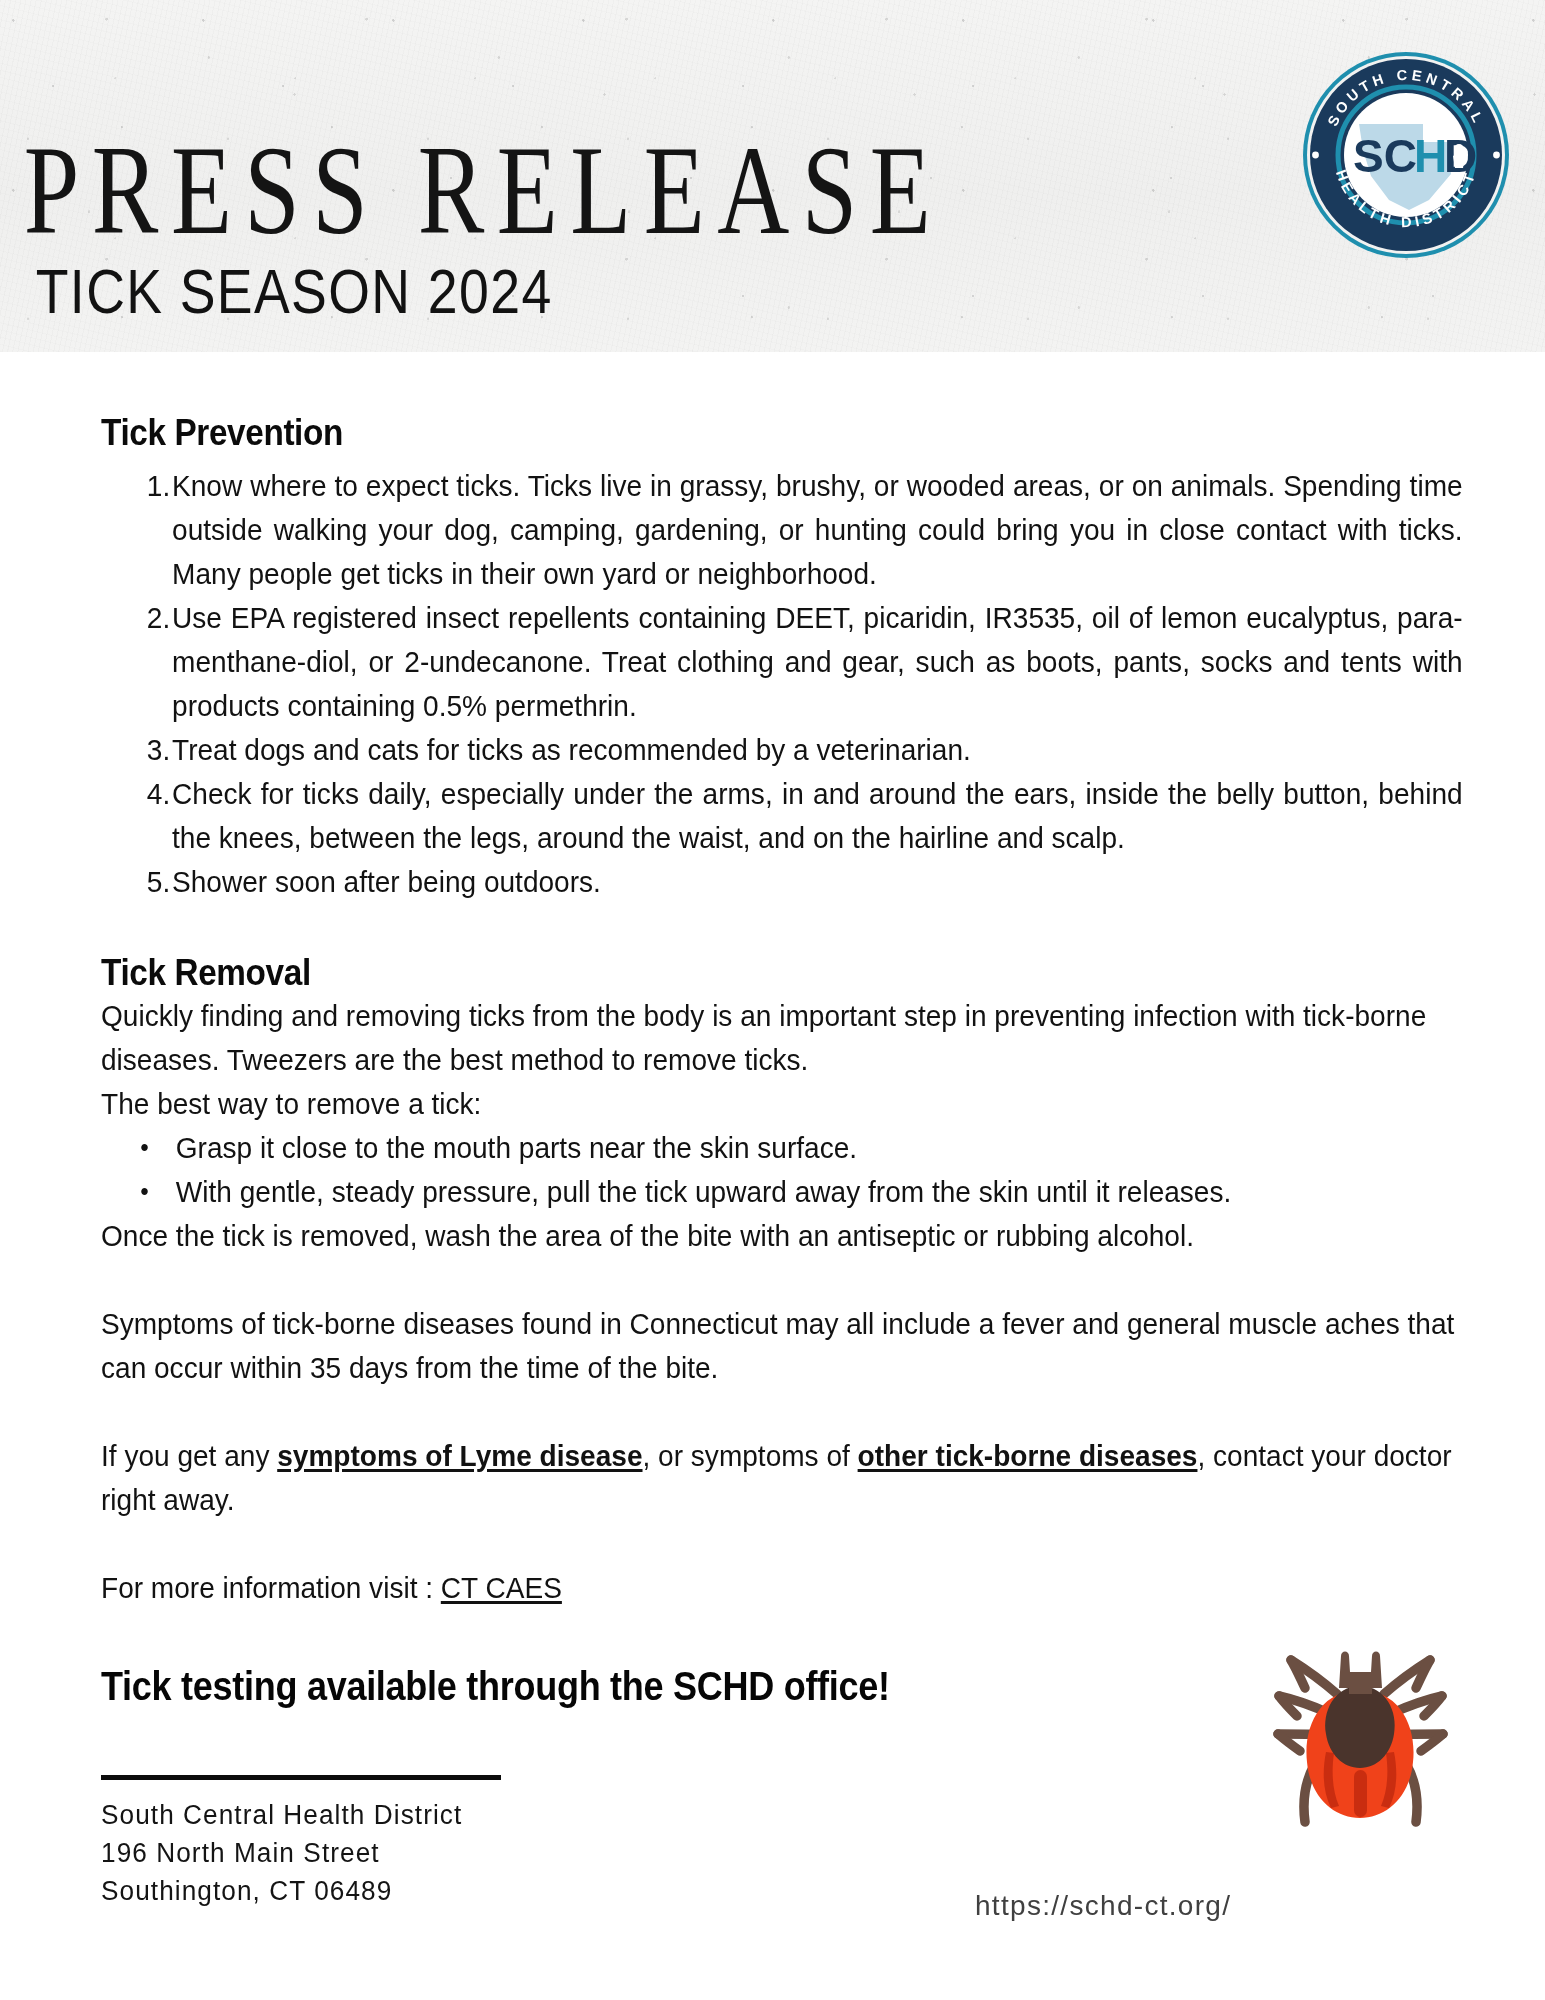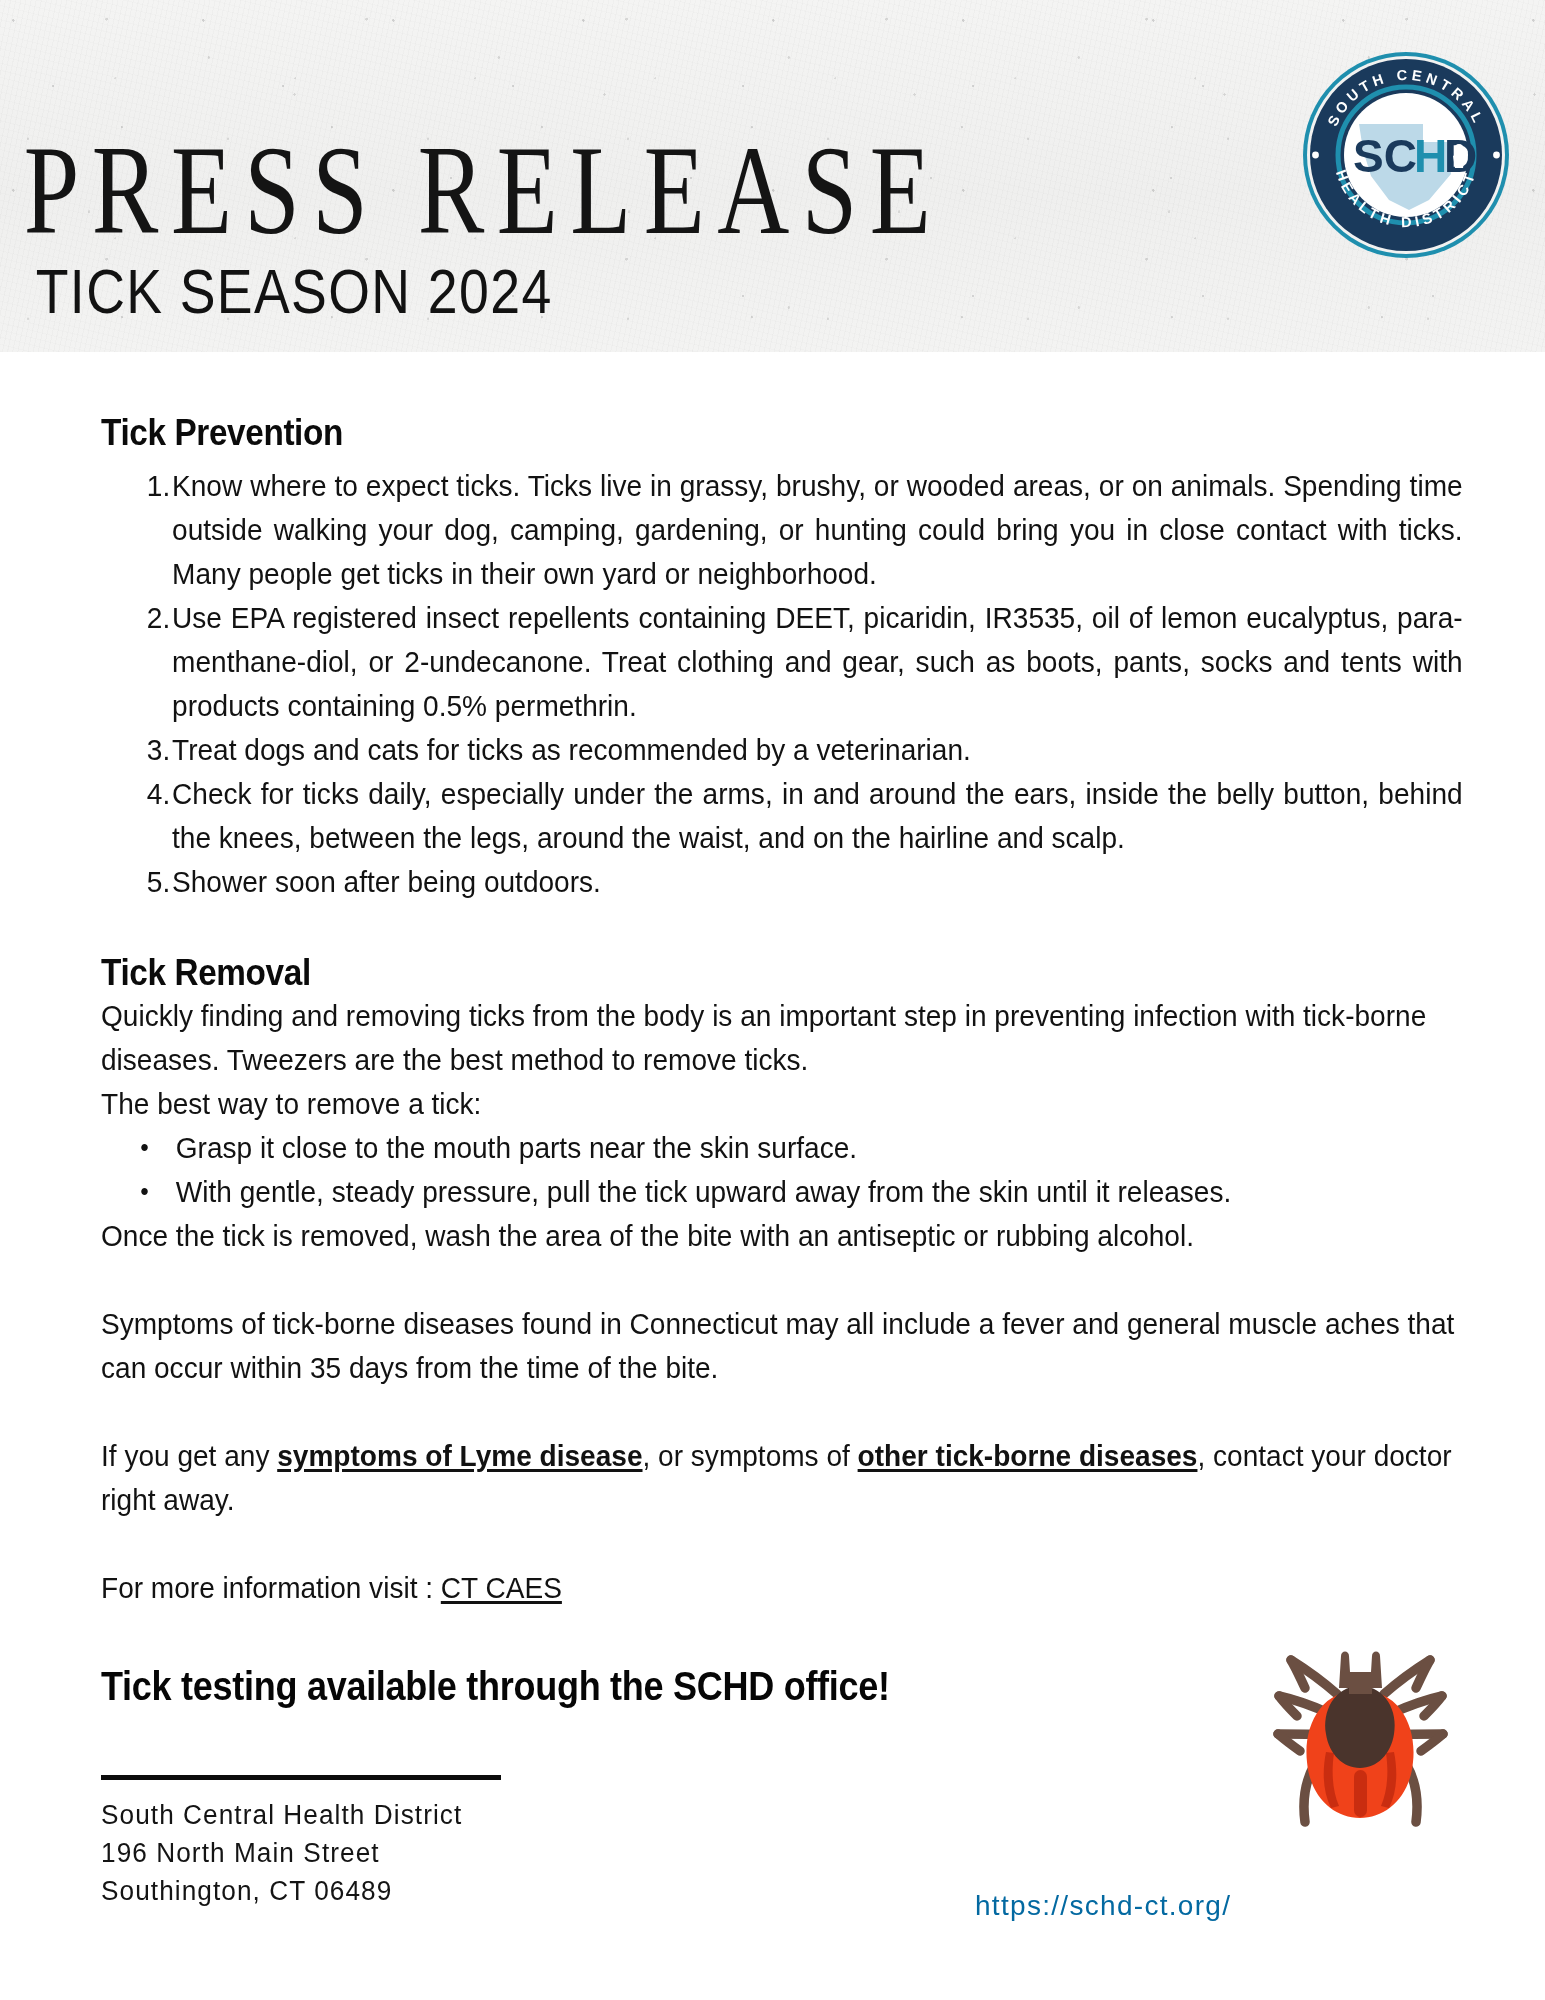--- a/index.html
+++ b/index.html
@@ -189,7 +189,7 @@
     font-family:"Liberation Sans", sans-serif;
     font-size:28px;
     letter-spacing:1.3px;
-    color:#0369a1;
+    color:#404040;
     white-space:nowrap;
   }
 

